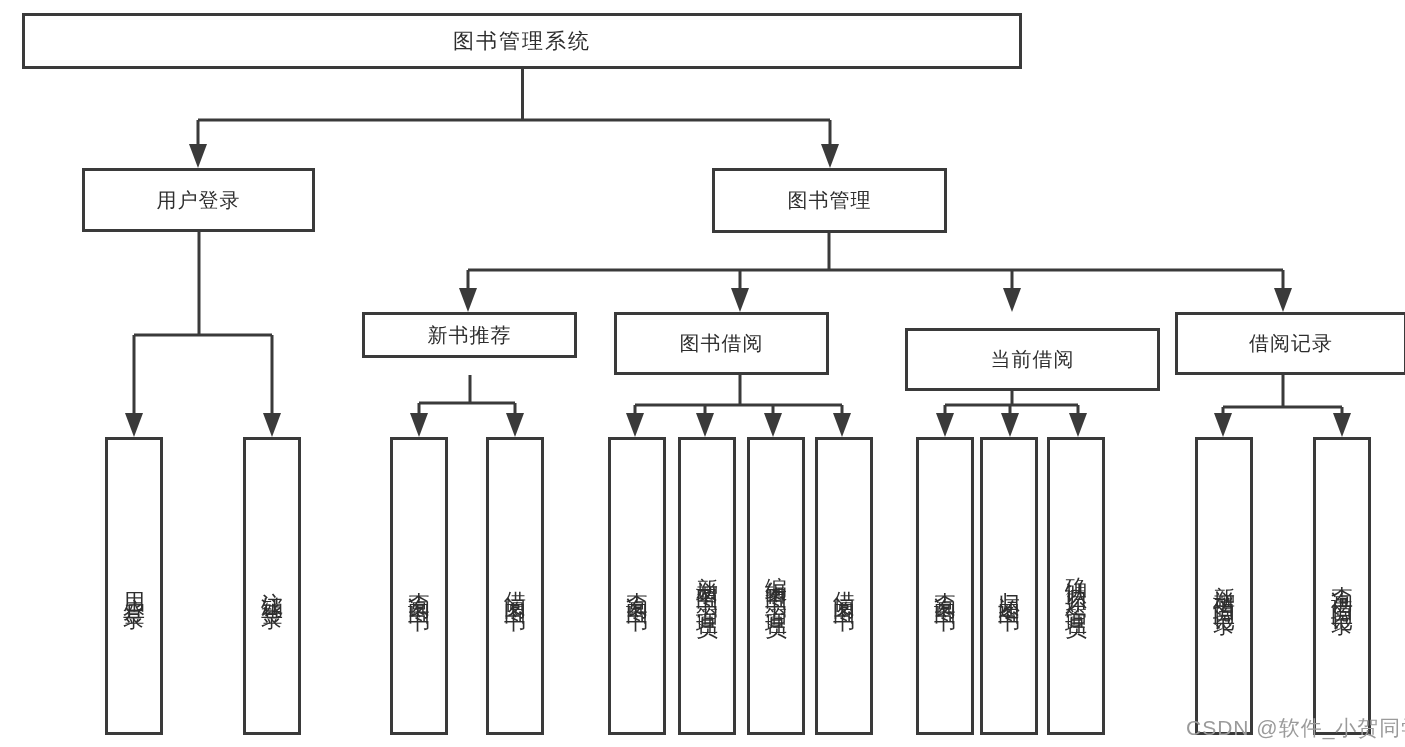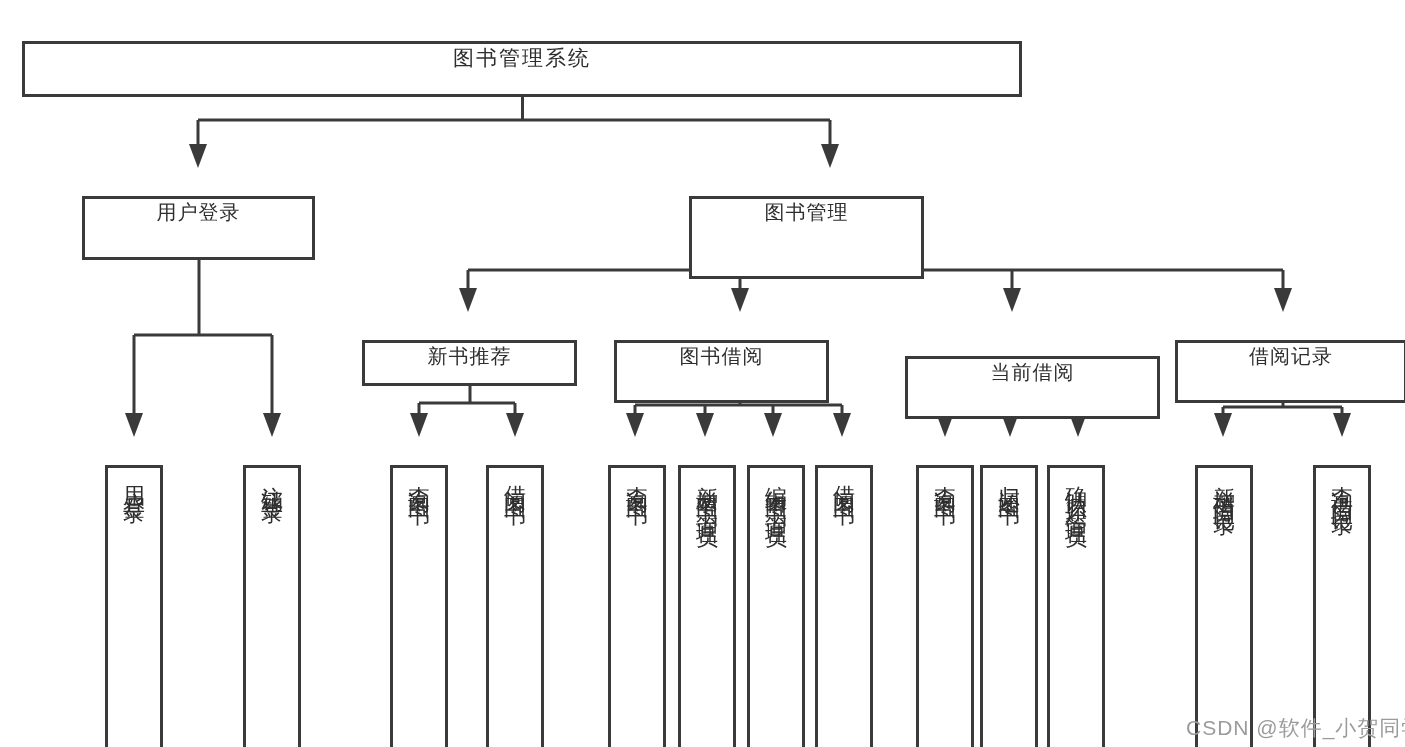--- a/index.html
+++ b/index.html
@@ -27,9 +27,8 @@
     position:absolute;
     border:3px solid var(--line);
     background:var(--bg);
-    display:flex;justify-content:center;
+    display:flex;align-items:center;justify-content:center;
     color:var(--text);
-    margin-top:28px;
   }
   .hlabel{font-size:20px;letter-spacing:1px;white-space:nowrap;}
   .root-label{font-size:21px;letter-spacing:2px;}

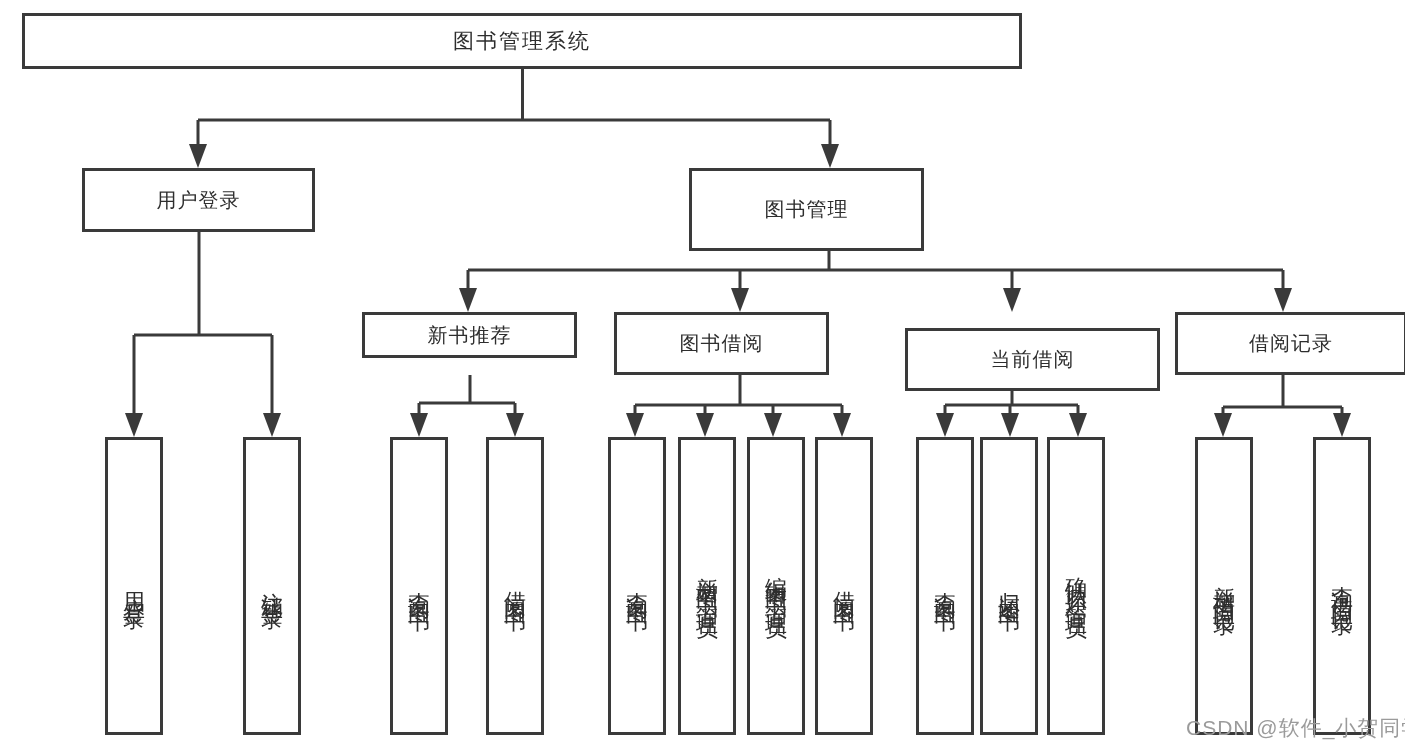--- a/index.html
+++ b/index.html
@@ -99,7 +99,7 @@
   <div class="box" style="left:82px;top:168px;width:233px;height:64px">
     <span class="hlabel">用户登录</span>
   </div>
-  <div class="box" style="left:689px;top:168px;width:235px;height:83px">
+  <div class="box" style="left:712px;top:168px;width:235px;height:65px">
     <span class="hlabel">图书管理</span>
   </div>
 

